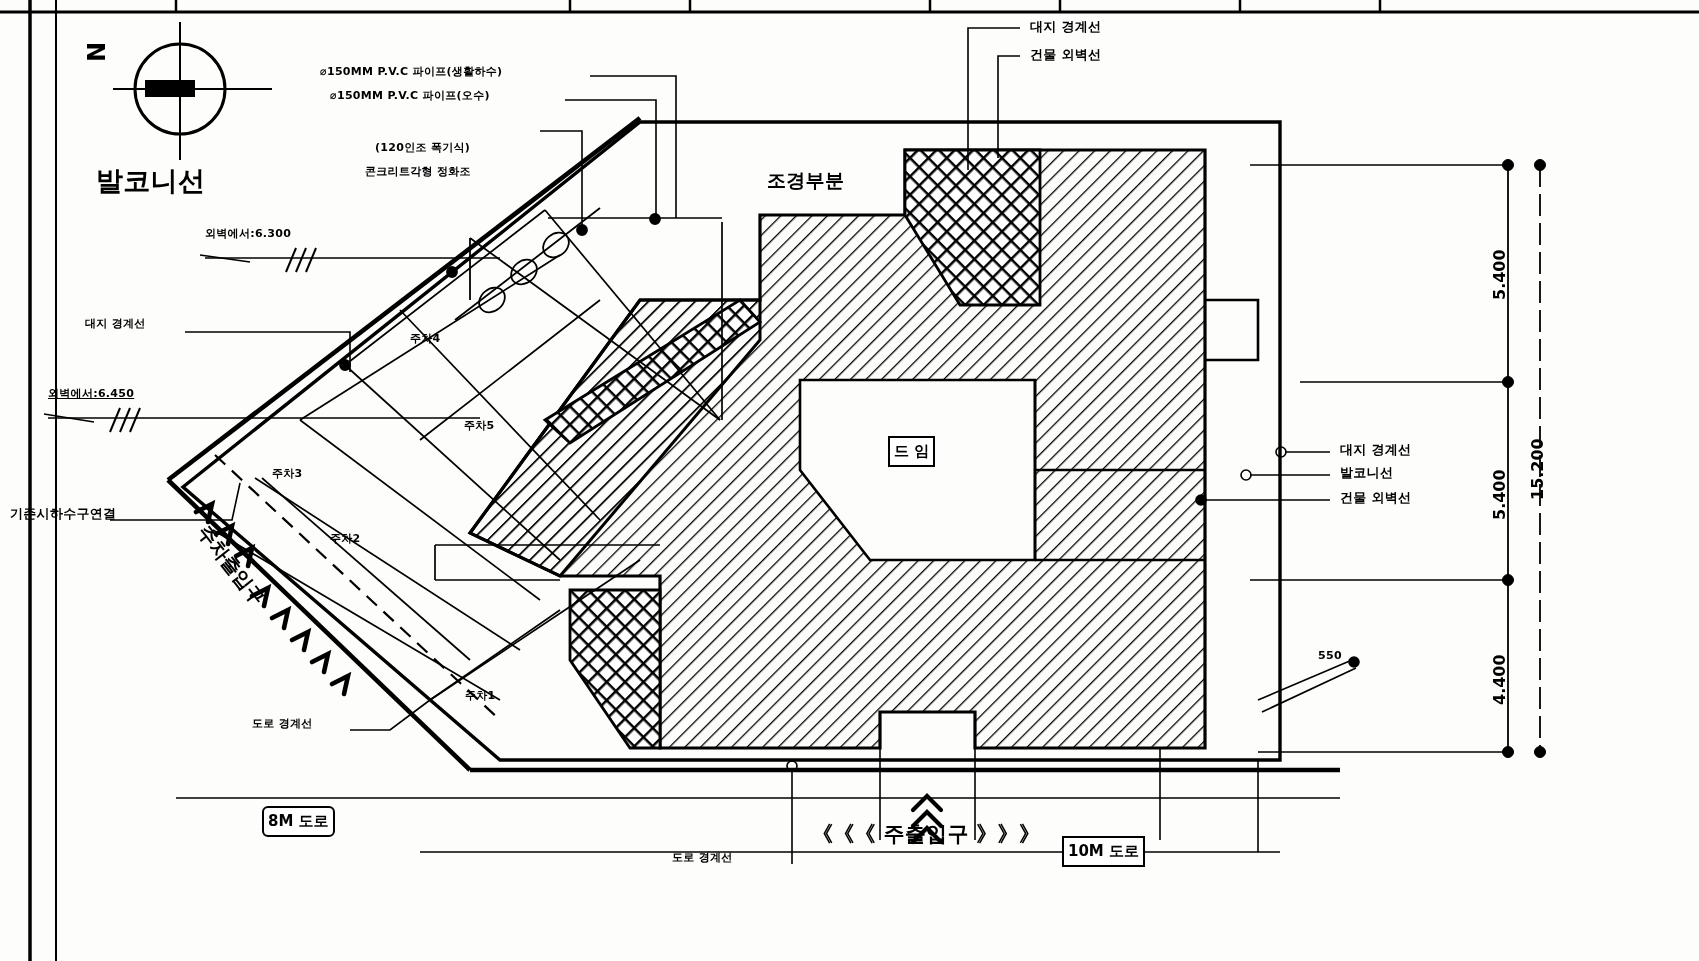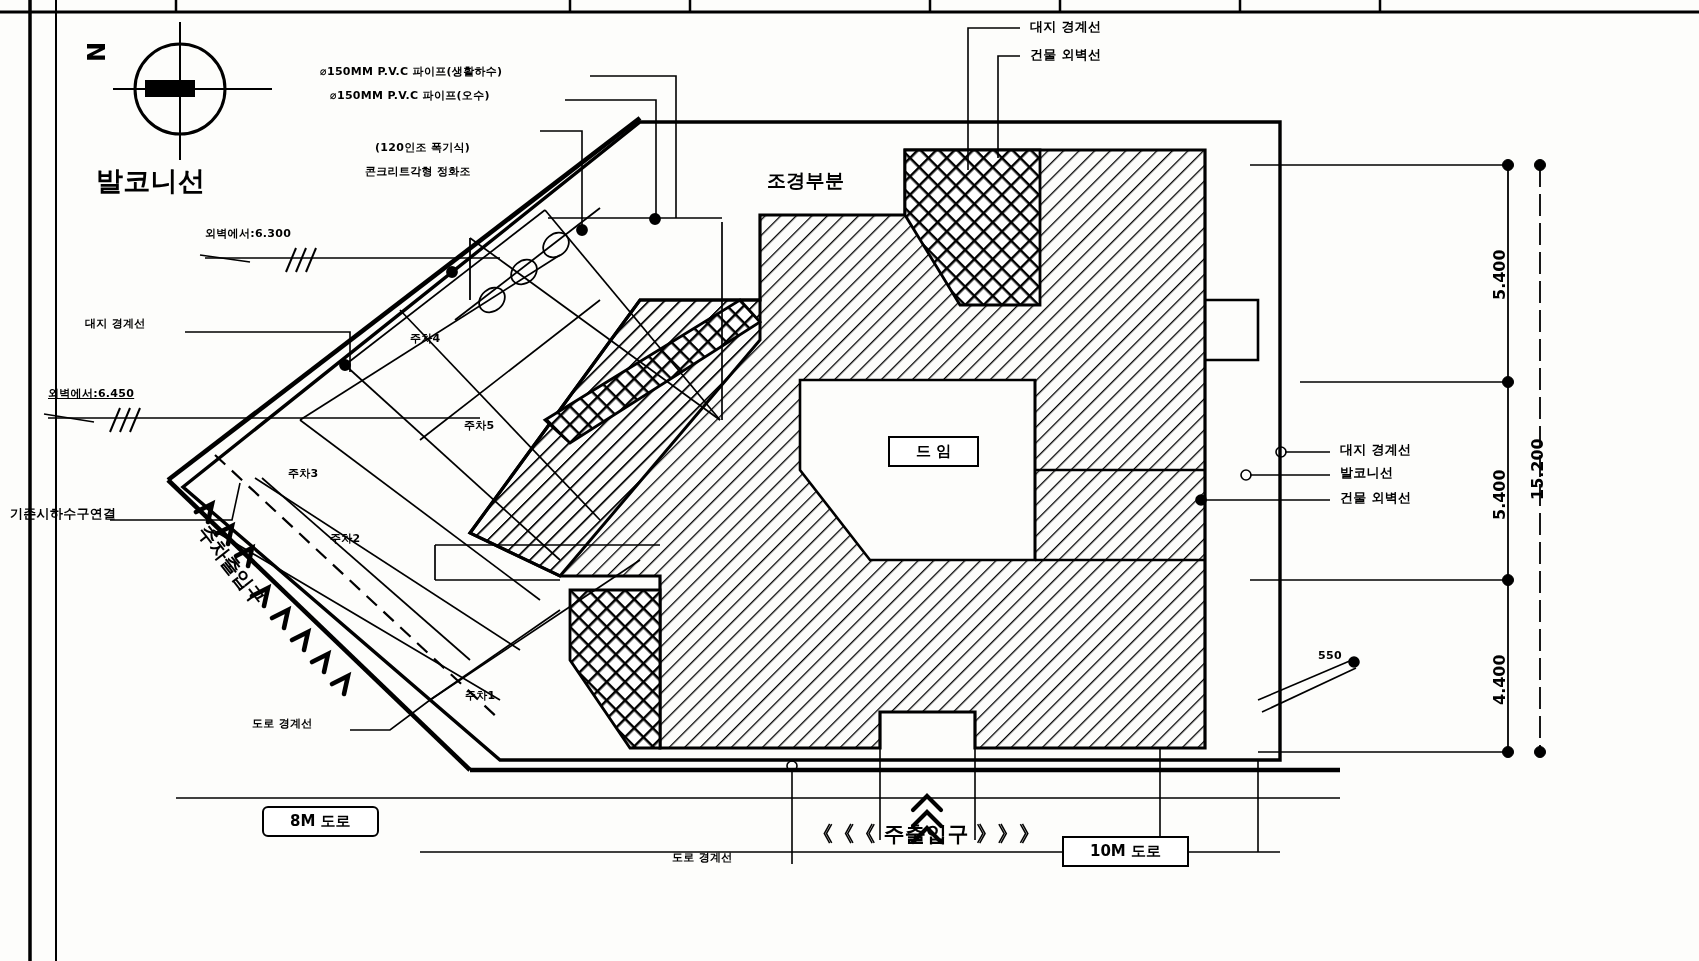--- a/index.html
+++ b/index.html
@@ -40,7 +40,7 @@
     background: #fff;
     font-weight: bold;
     font-size: 15px;
-    padding: 4px 26px;
+    padding: 4px 4px;
     white-space: pre;
   }
   .vert {

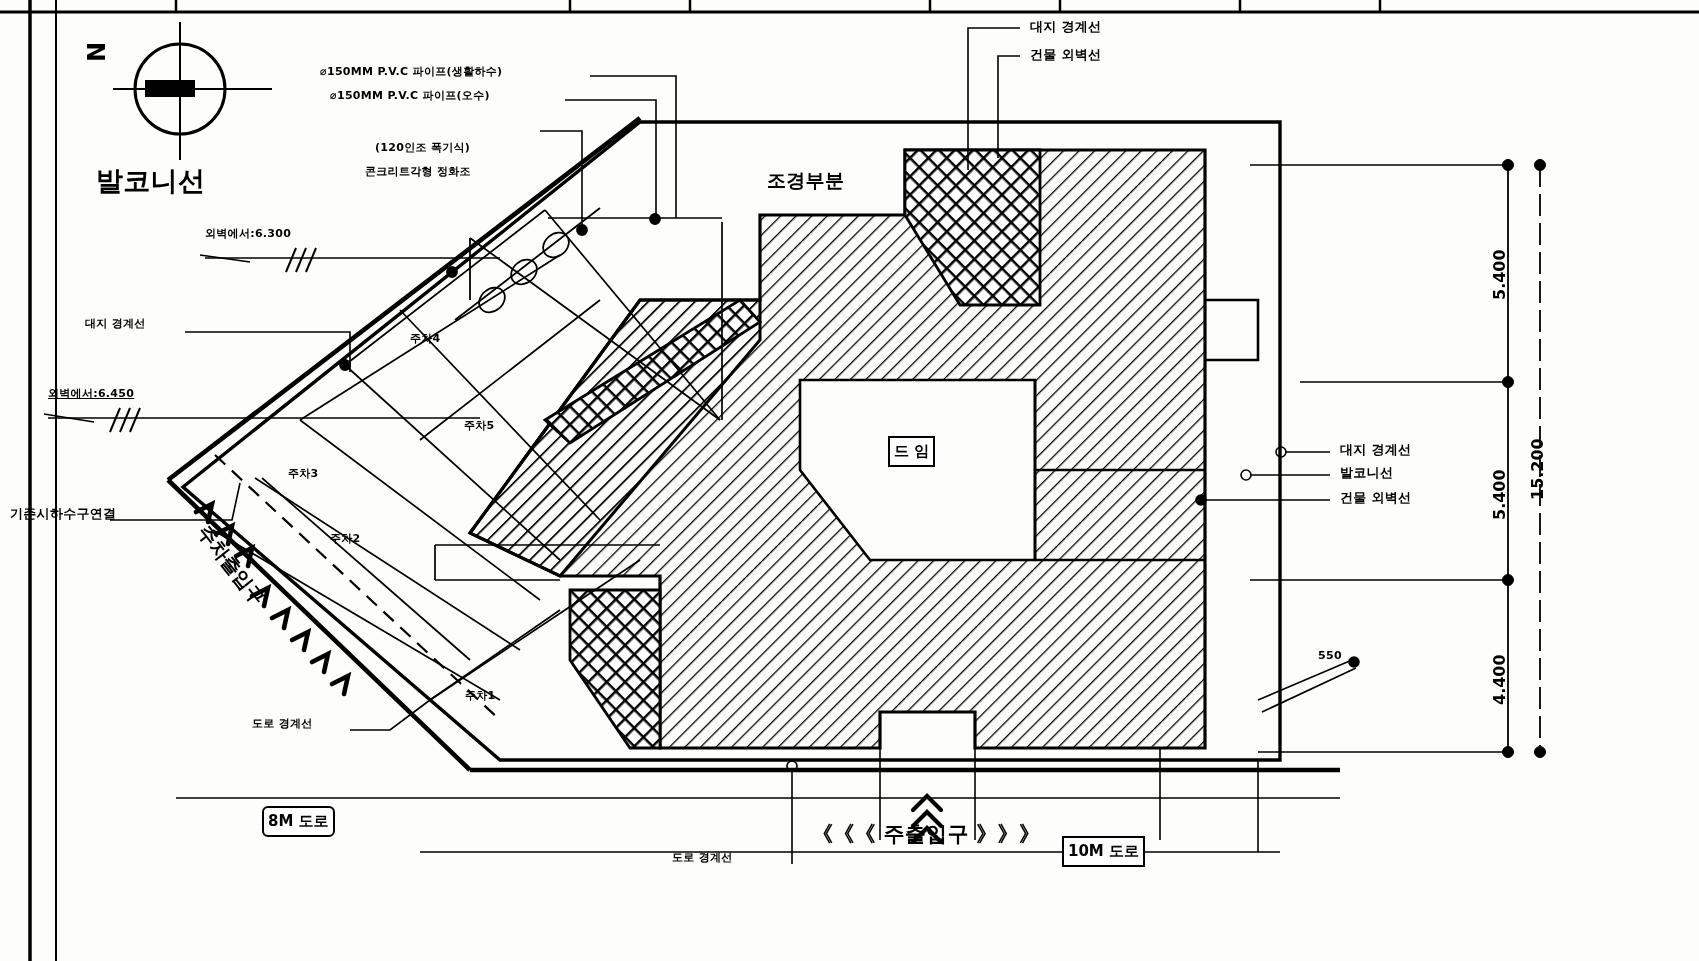--- a/index.html
+++ b/index.html
@@ -300,7 +300,7 @@
 
   <div class="lbl md" style="left:465px; top:690px;">주차1</div>
   <div class="lbl md" style="left:330px; top:533px;">주차2</div>
-  <div class="lbl md" style="left:272px; top:468px;margin-left:16px;">주차3</div>
+  <div class="lbl md" style="left:272px; top:468px;">주차3</div>
   <div class="lbl md" style="left:410px; top:333px;">주차4</div>
   <div class="lbl md" style="left:464px; top:420px;">주차5</div>
 

